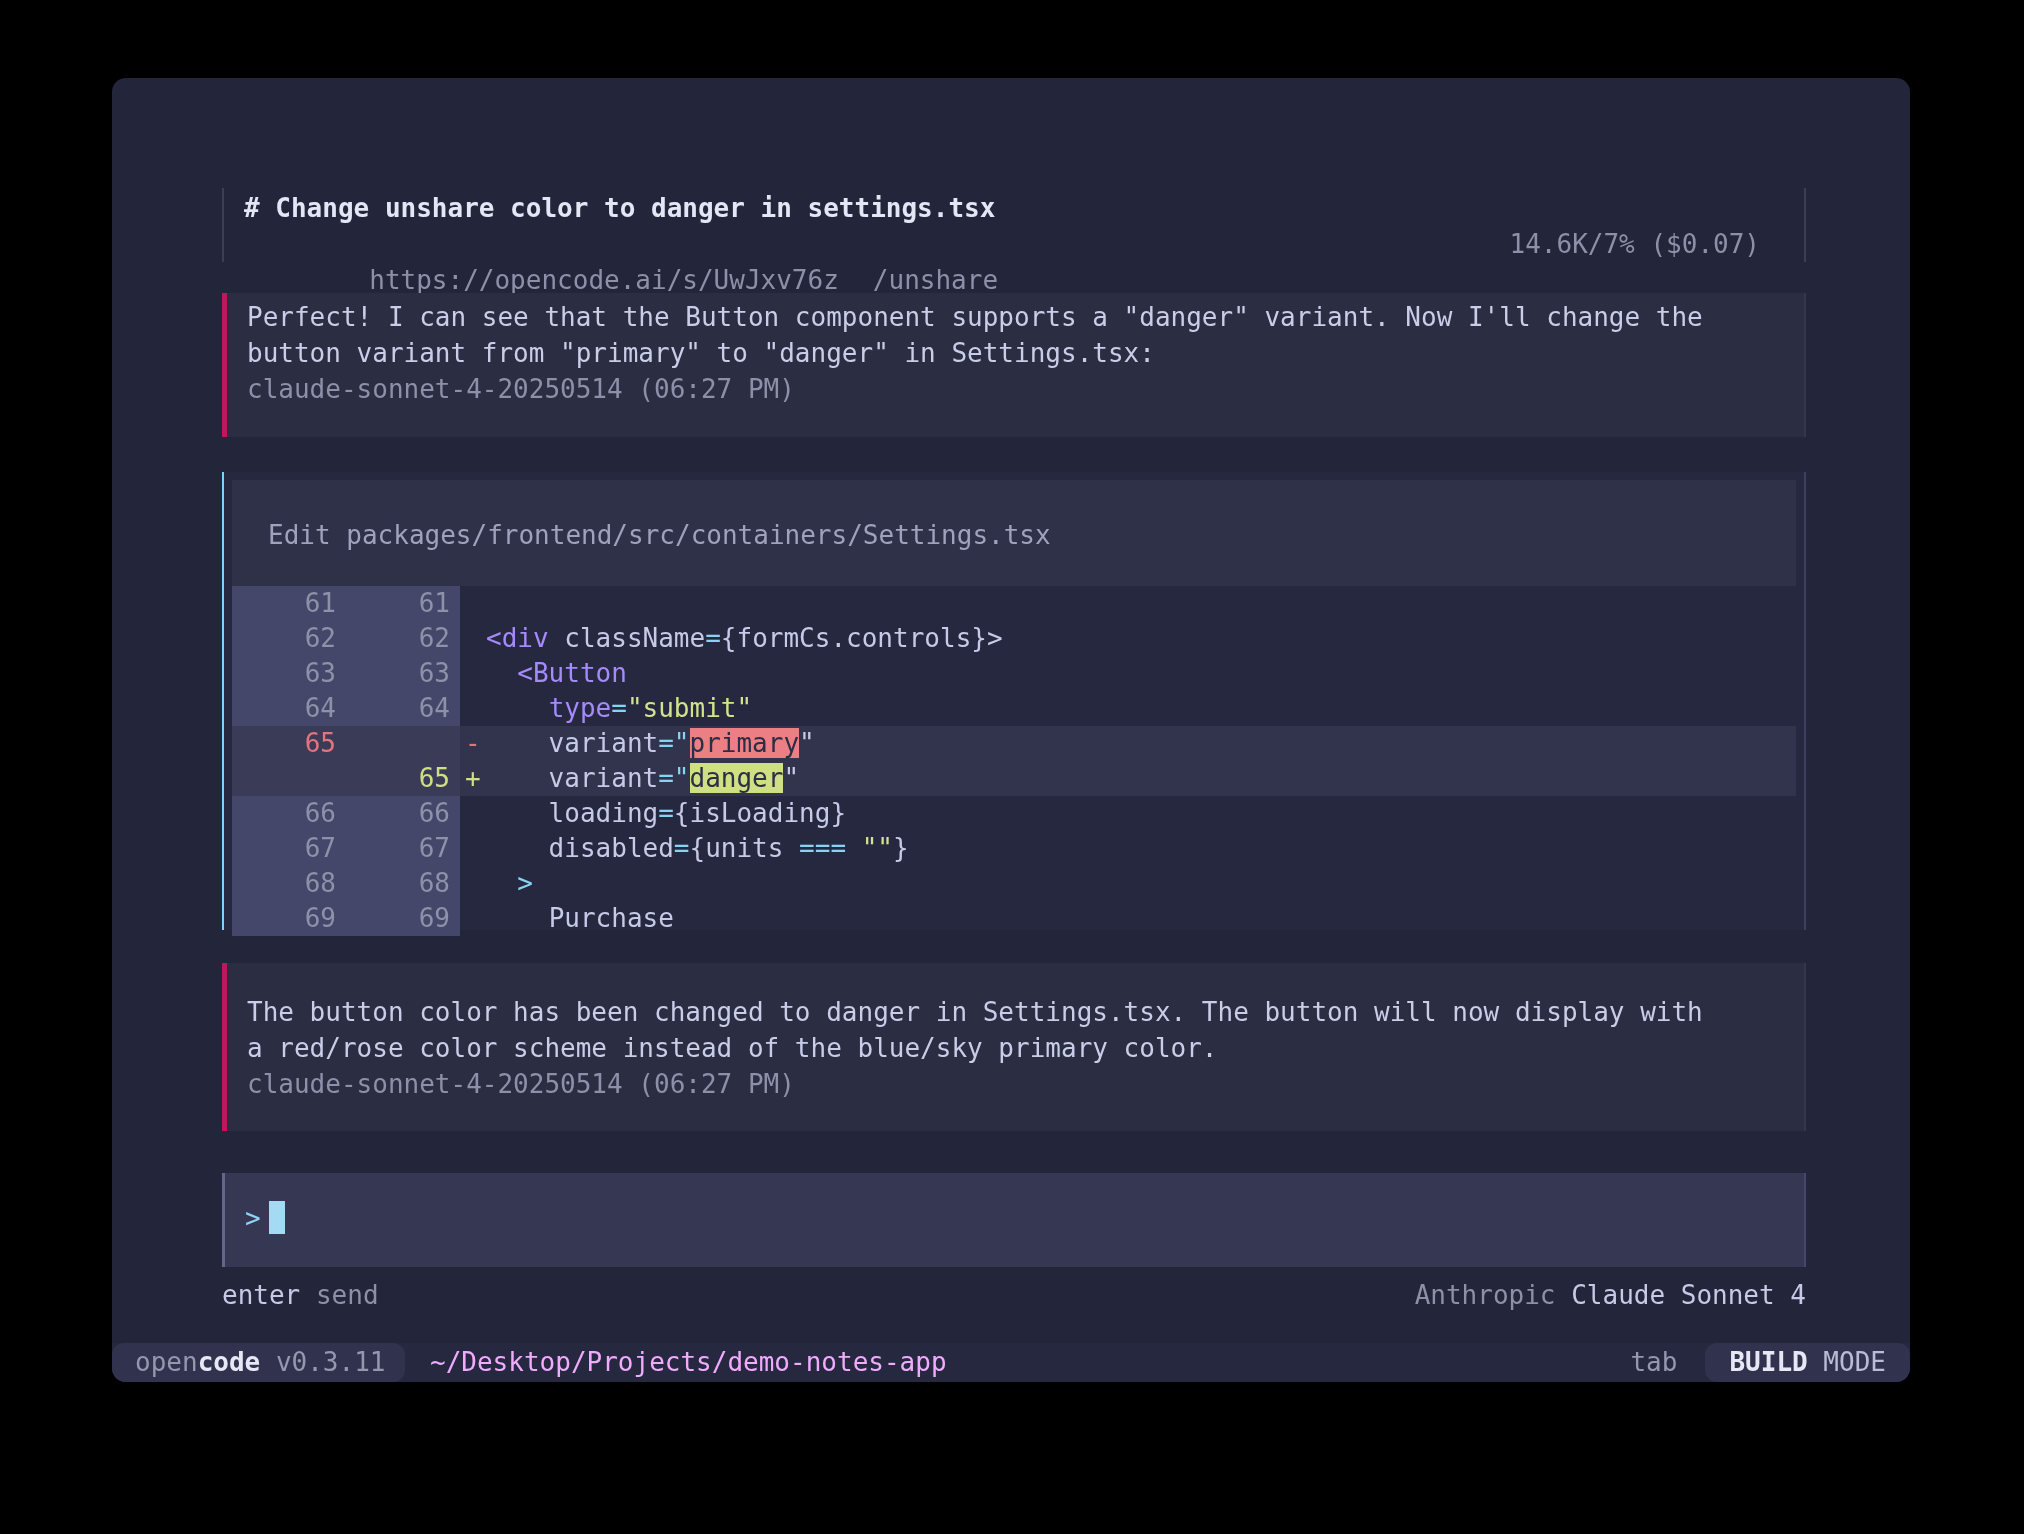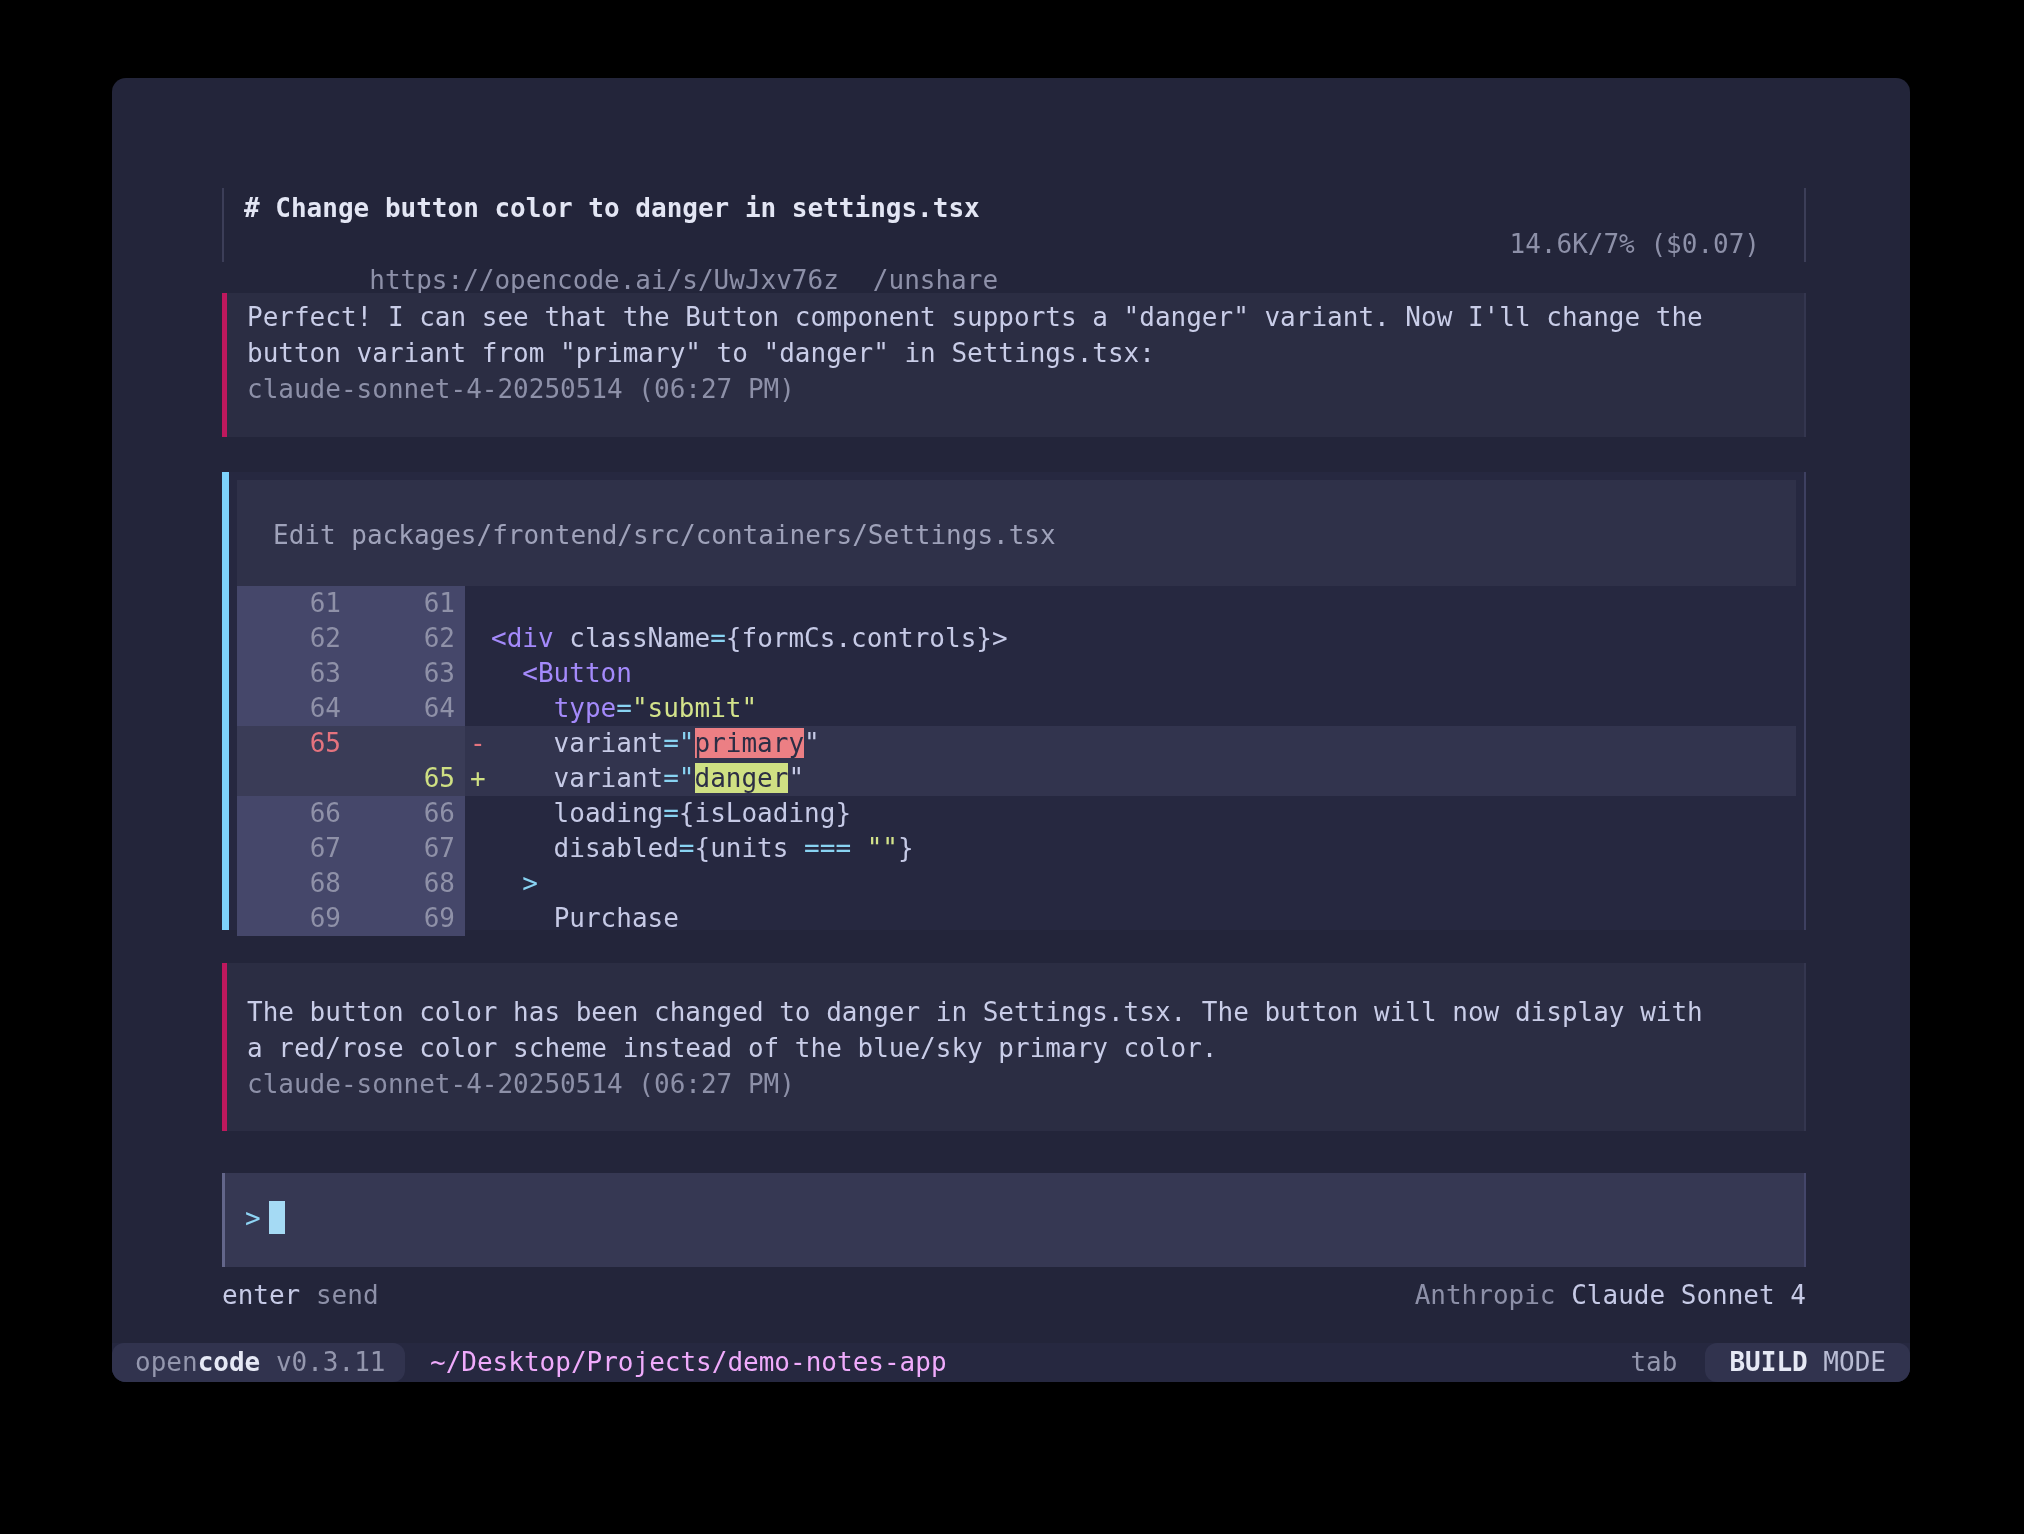--- a/index.html
+++ b/index.html
@@ -98,7 +98,7 @@
 
 
   <div class="col hdr">
-    <div class="hdr-title"># Change button color to danger in settings.tsx</div>
+    <div class="hdr-title"># Change unshare color to danger in settings.tsx</div>
     <div class="hdr-row2">
       <div class="hdr-left">
         <span>https://opencode.ai/s/UwJxv76z</span><span class="unshare">/unshare</span>

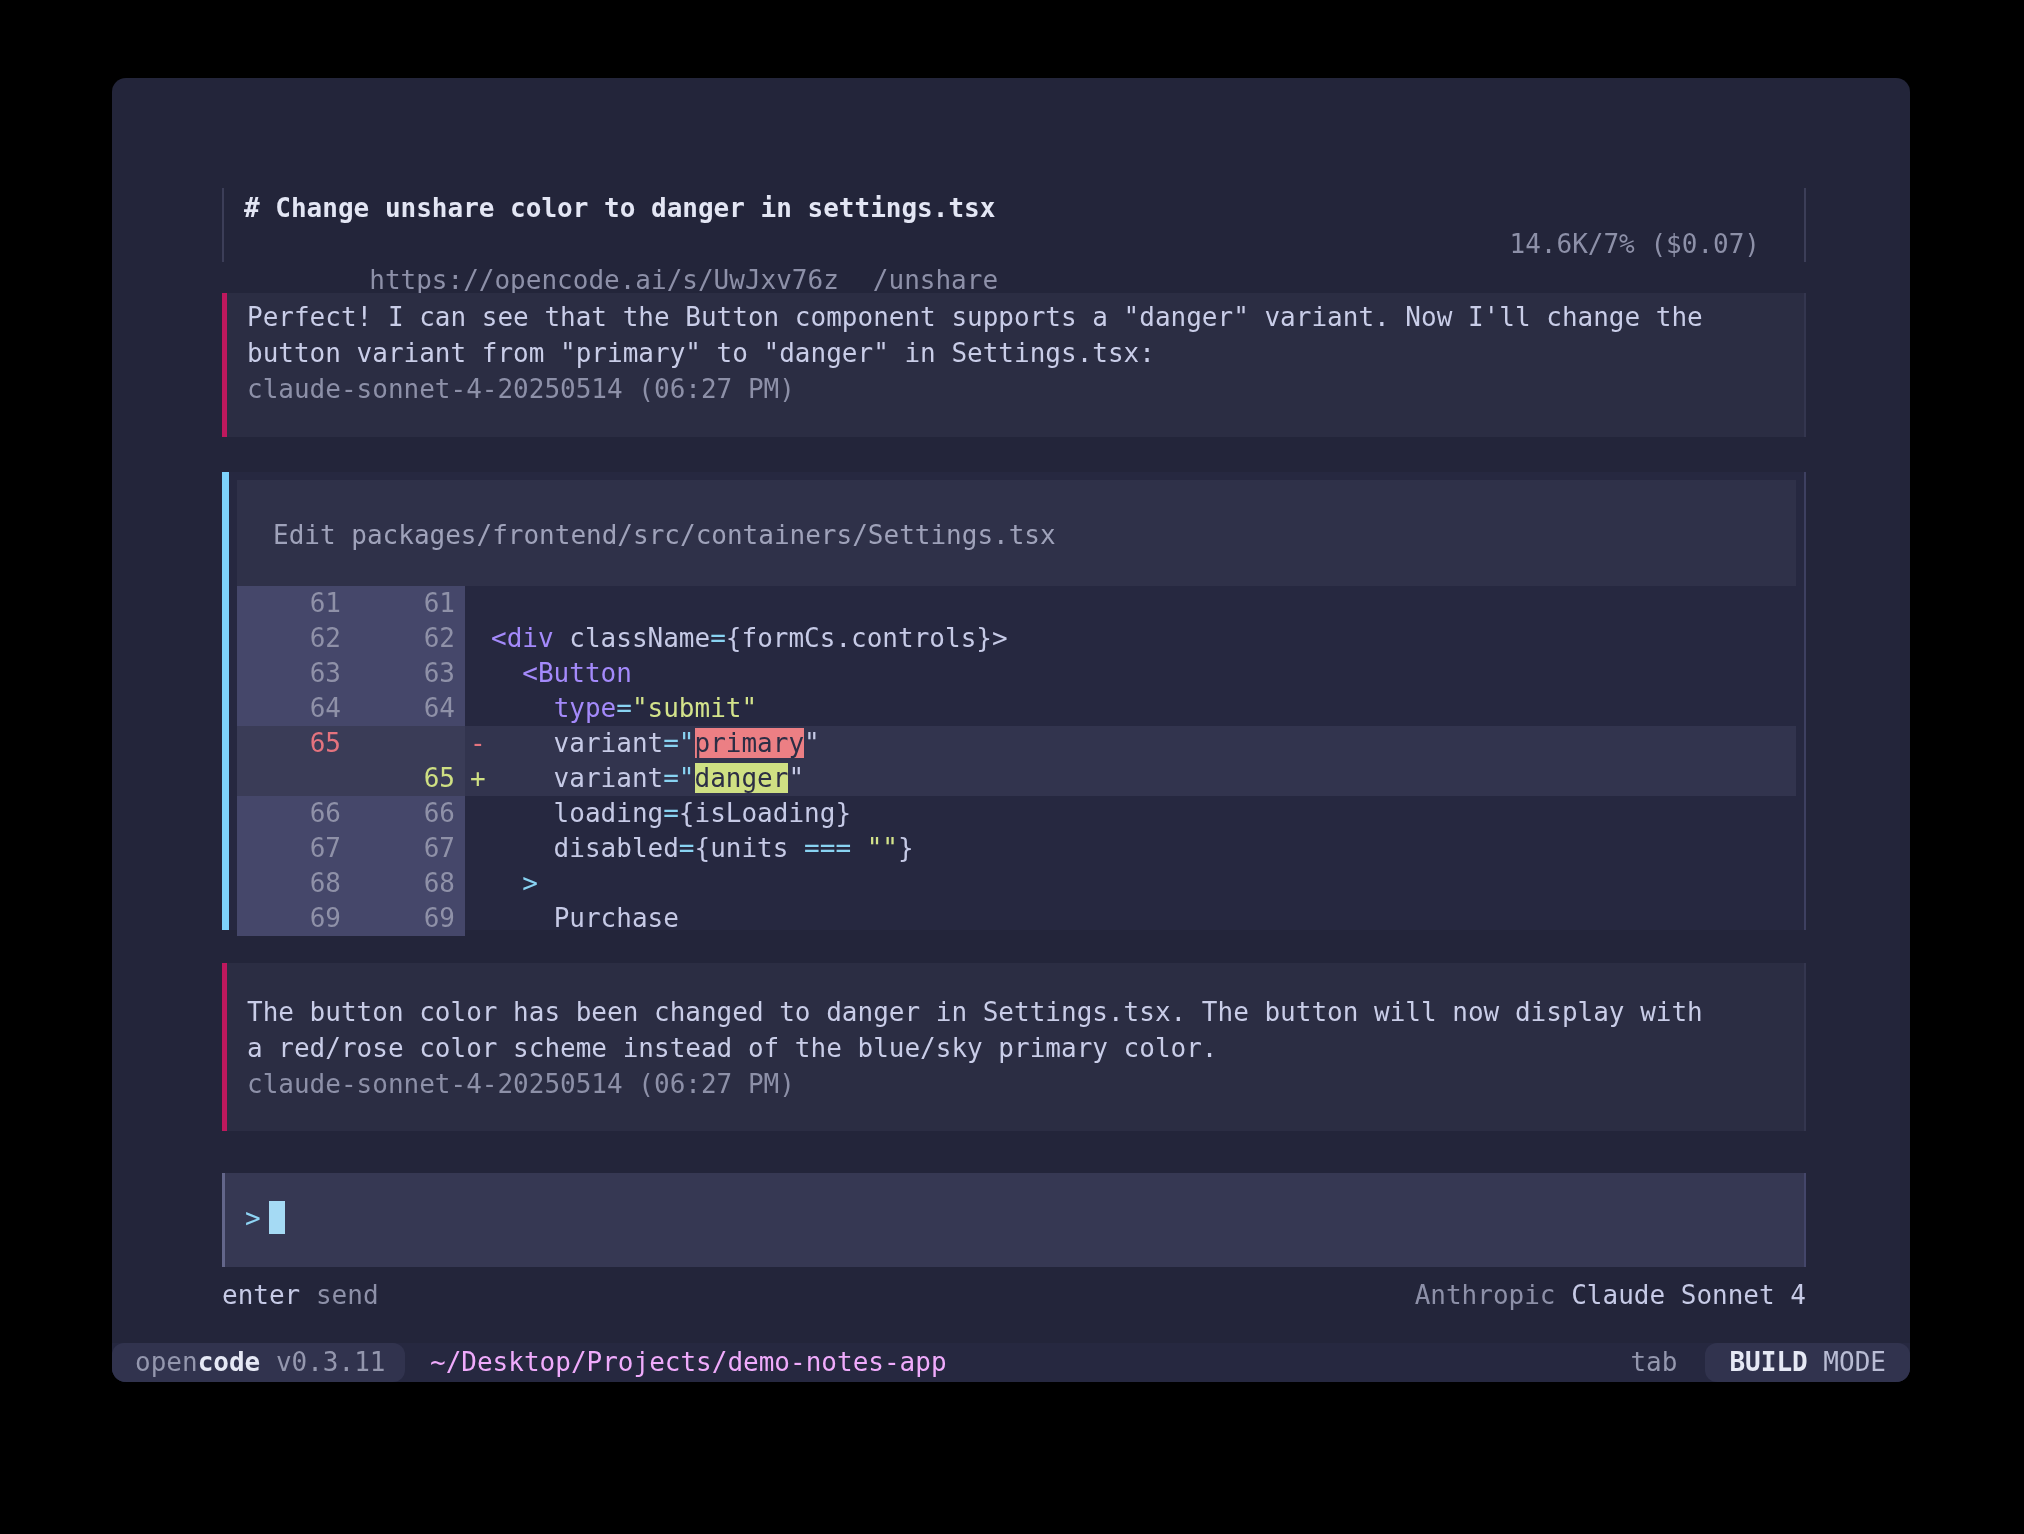--- a/index.html
+++ b/index.html
@@ -41,7 +41,7 @@
   .msg-meta{line-height:36px;white-space:pre;color:#8d90a8;}
 
   
-  .edit{top:394px;height:458px;border-left:7px solid #7dd3fc;border-right:2px solid #3e4061;
+  .edit{top:394px;height:458px;border-left:2px solid #7dd3fc;border-right:2px solid #3e4061;
         background:#262840;padding:8px;}
   .edit-head{height:106px;background:#2f3149;color:#9fa2ba;line-height:35px;
              padding:38px 0 0 36px;box-sizing:border-box;white-space:pre;}

